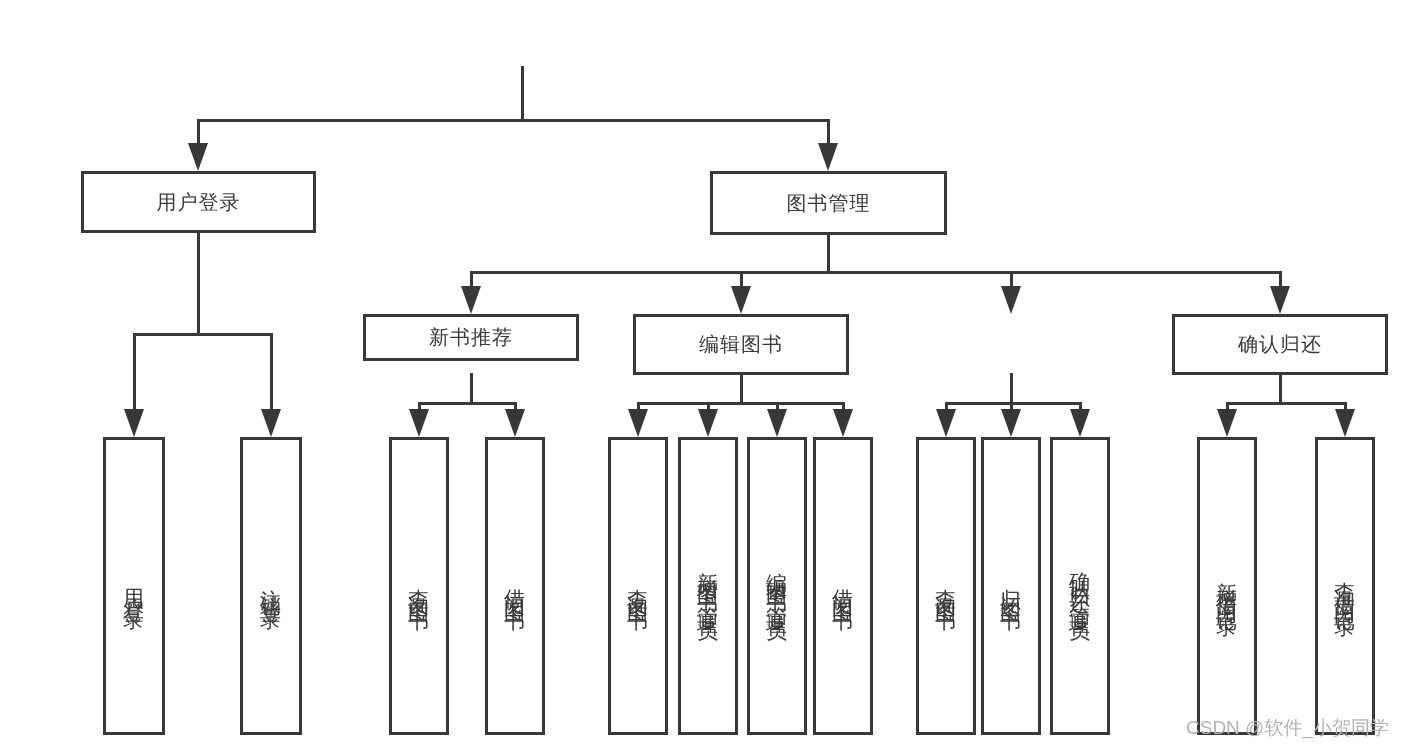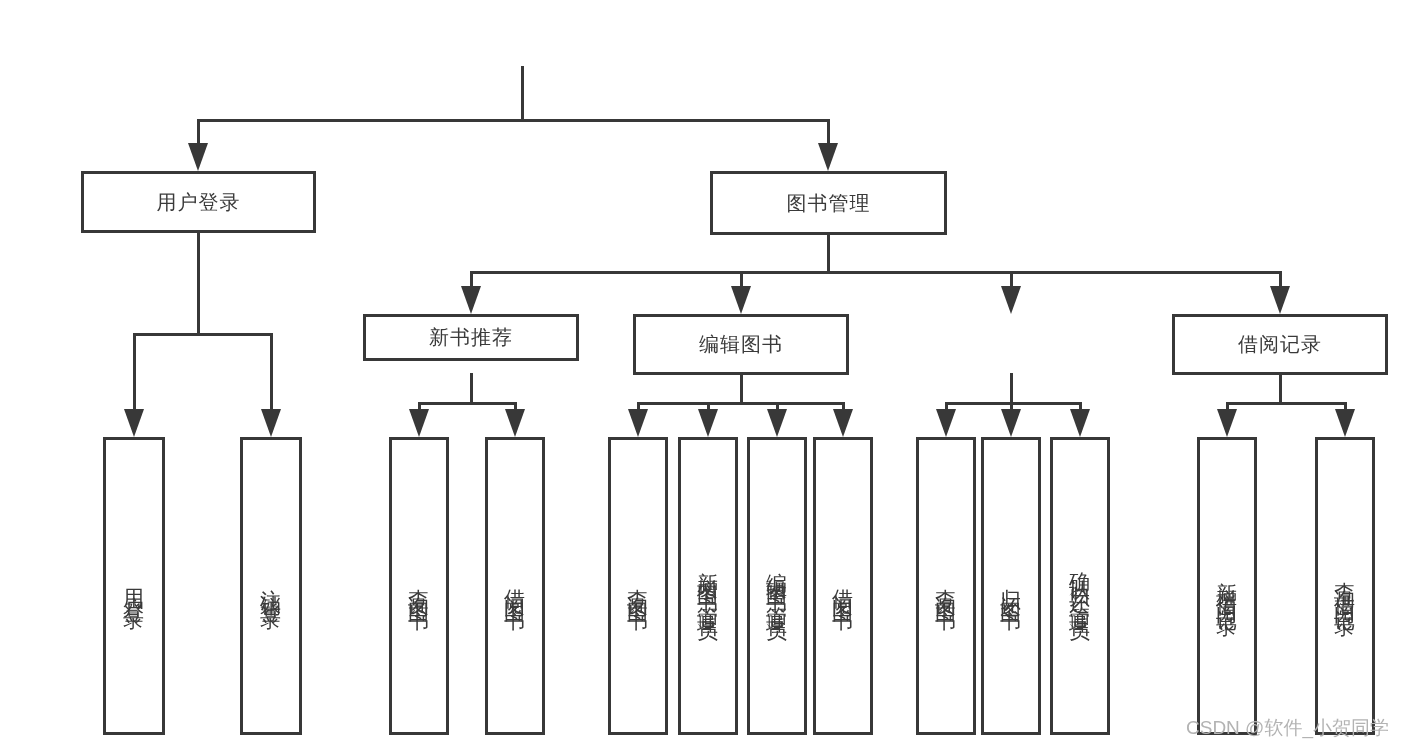--- a/index.html
+++ b/index.html
@@ -145,7 +145,7 @@
 
 
   <div class="hnode" style="left:1172px;top:314px;width:216px;height:61px">
-    <span>借阅记录</span>
+    <span>确认归还</span>
   </div>
 
   <div class="leaf" style="left:103px;width:62px">

